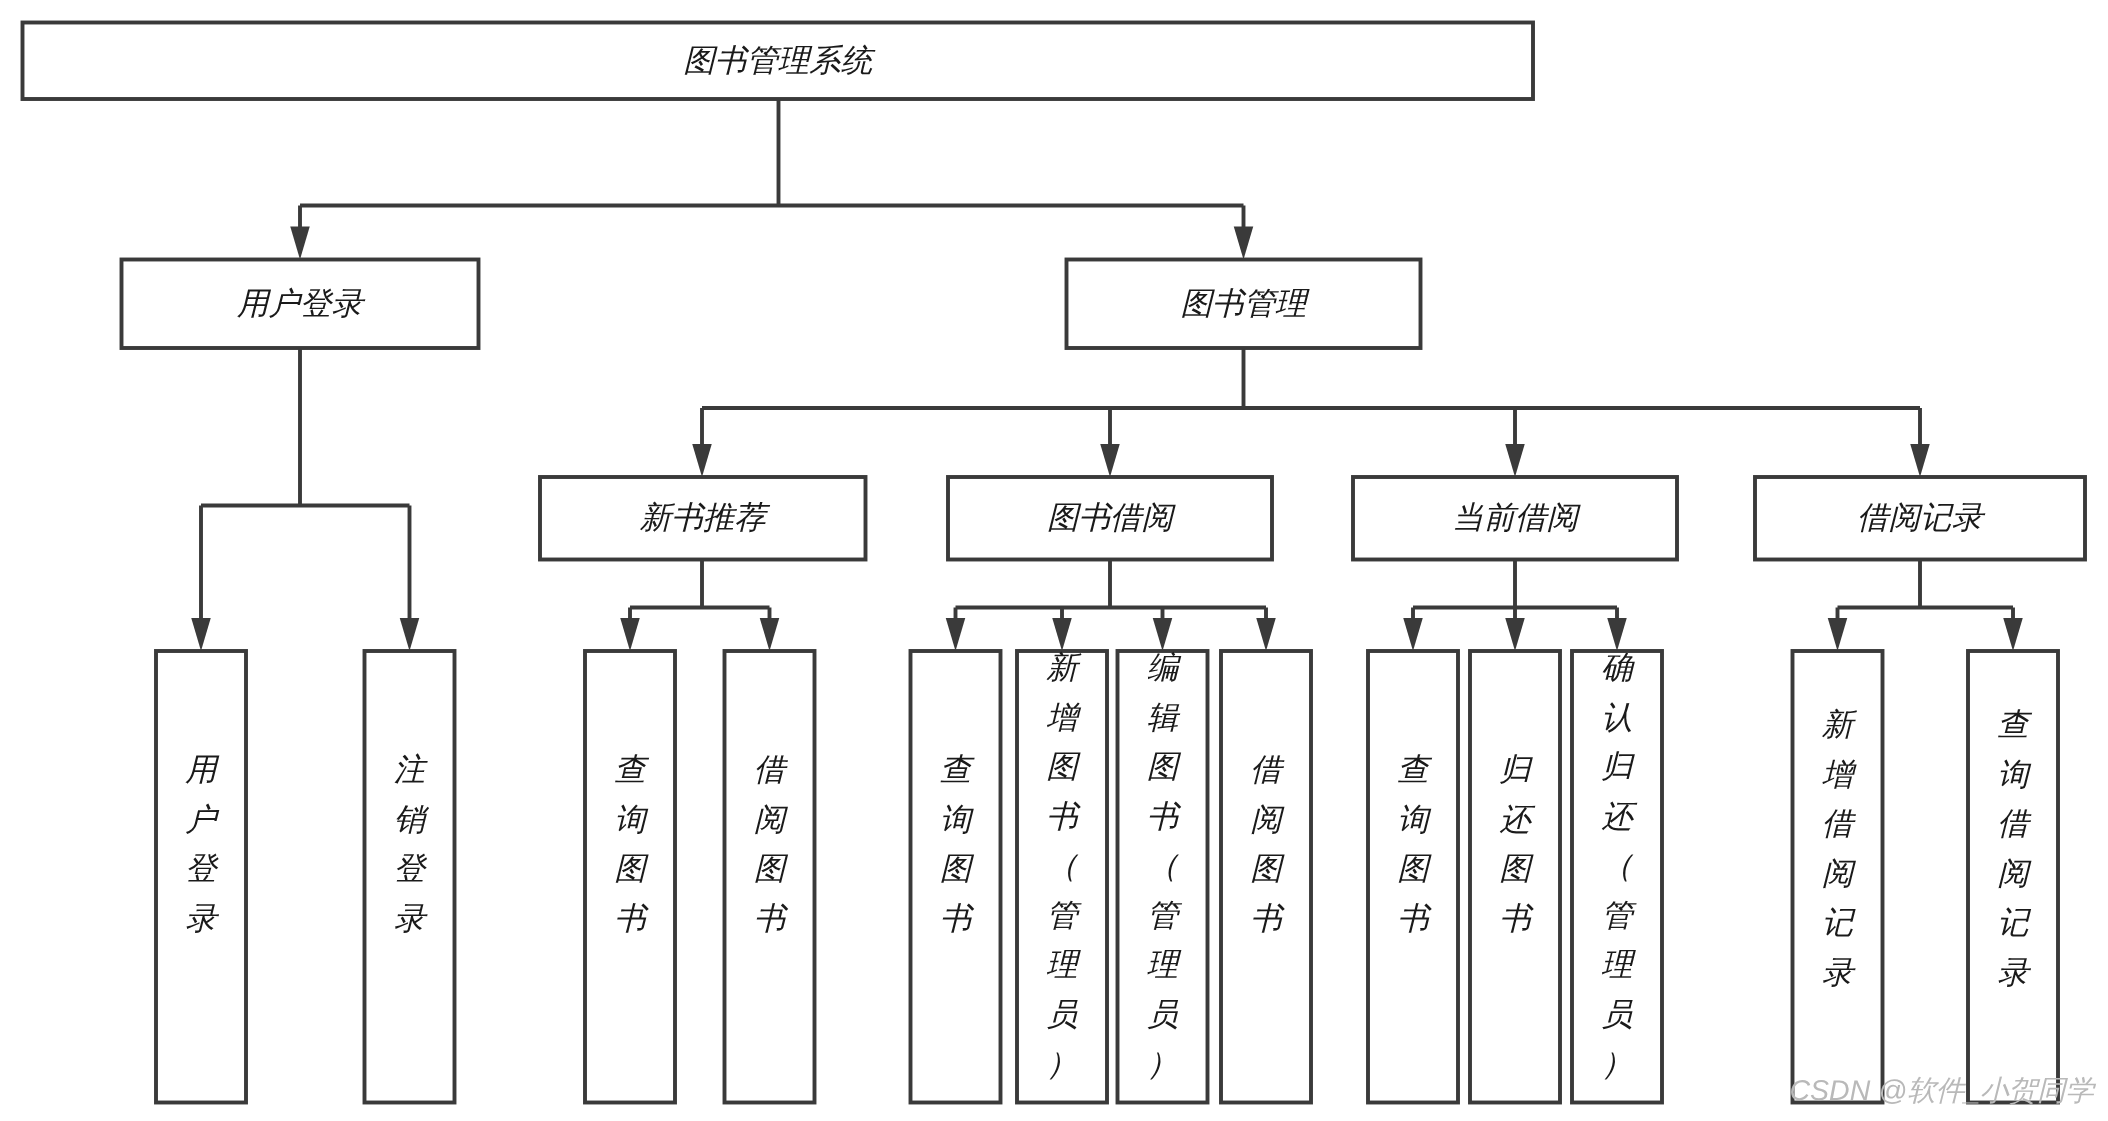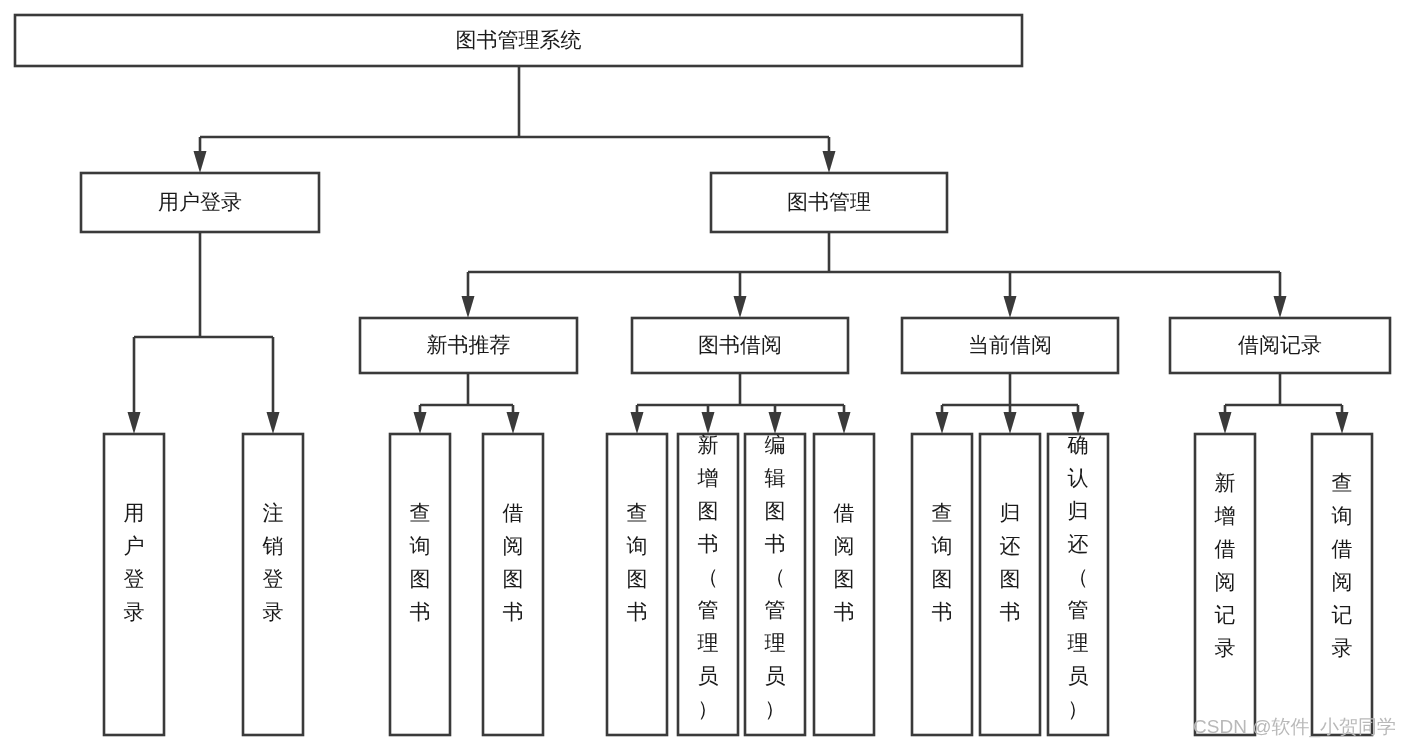--- a/index.html
+++ b/index.html
@@ -20,6 +20,7 @@
     top: 0;
     width: 1405px;
     height: 601px;
+    font-style: italic;
   }
   svg.diagram-canvas {
     display: block;

